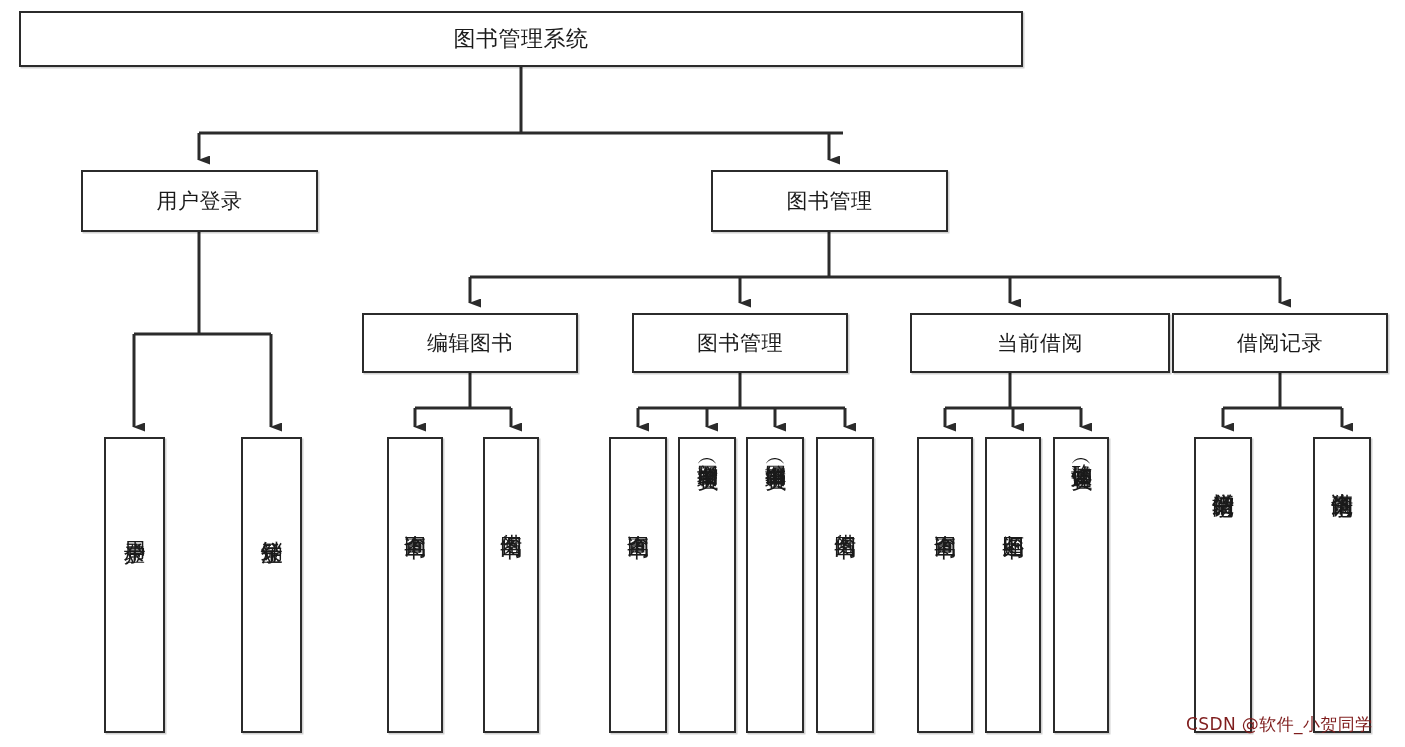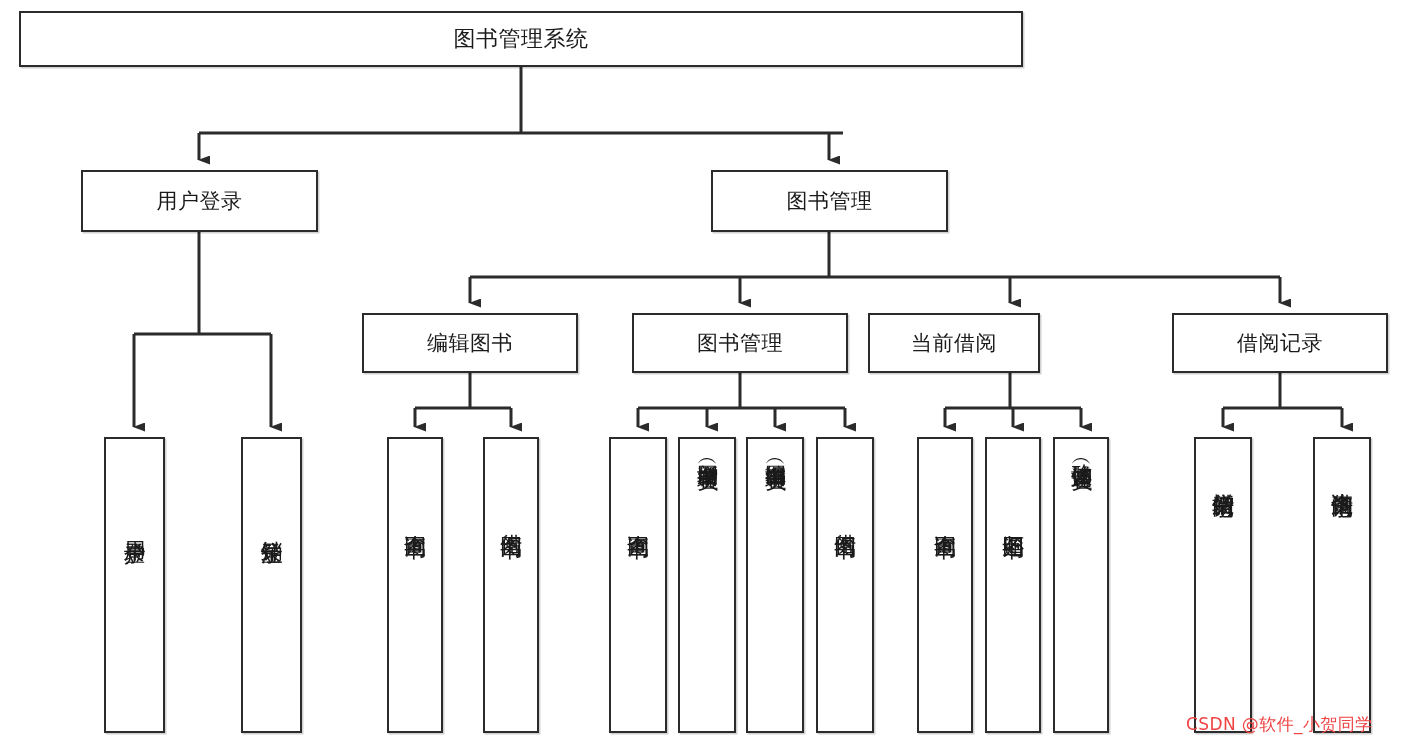--- a/index.html
+++ b/index.html
@@ -146,7 +146,7 @@
   <div class="node-box level2" style="left:632px; top:313px; width:216px; height:60px;">
     <span class="node-label-h">图书管理</span>
   </div>
-  <div class="node-box level2" style="left:868px; top:313px; width:172px; height:60px;">
+  <div class="node-box level2" style="left:910px; top:313px; width:260px; height:60px;">
     <span class="node-label-h">当前借阅</span>
   </div>
   <div class="node-box level2" style="left:1172px; top:313px; width:216px; height:60px;justify-content:center;">

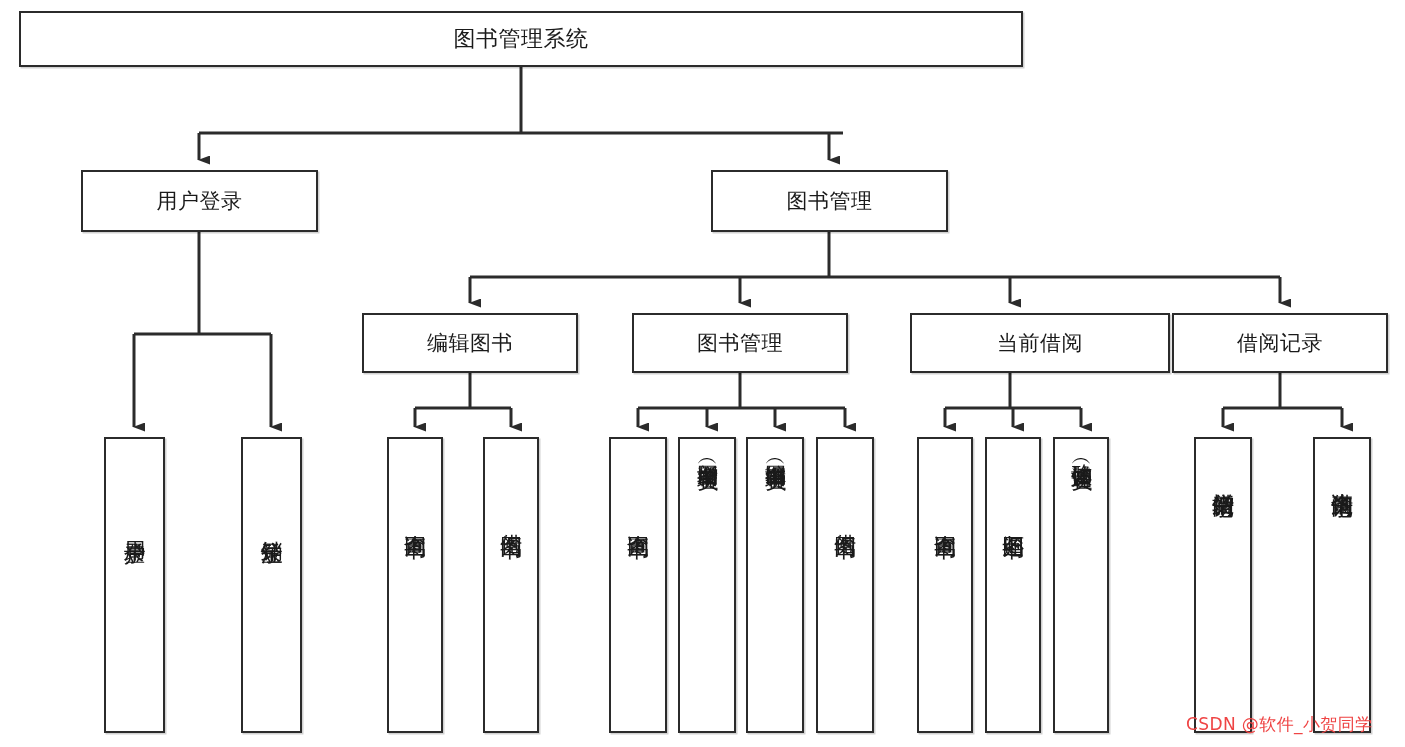--- a/index.html
+++ b/index.html
@@ -66,7 +66,7 @@
     left: 1186px;
     top: 713px;
     font-size: 17px;
-    color: #ef4444;
+    color: #7f1d1d;
     white-space: nowrap;
     letter-spacing: 0.4px;
     pointer-events: none;

